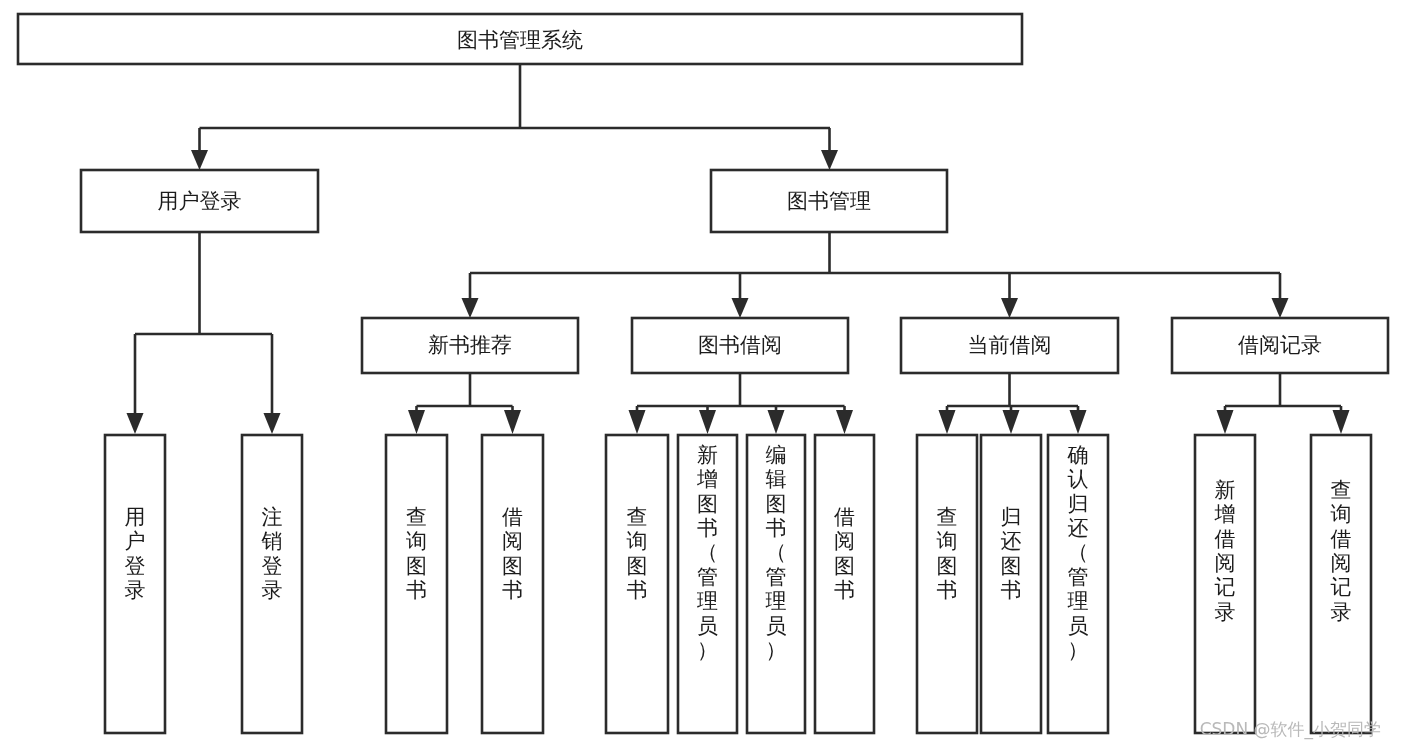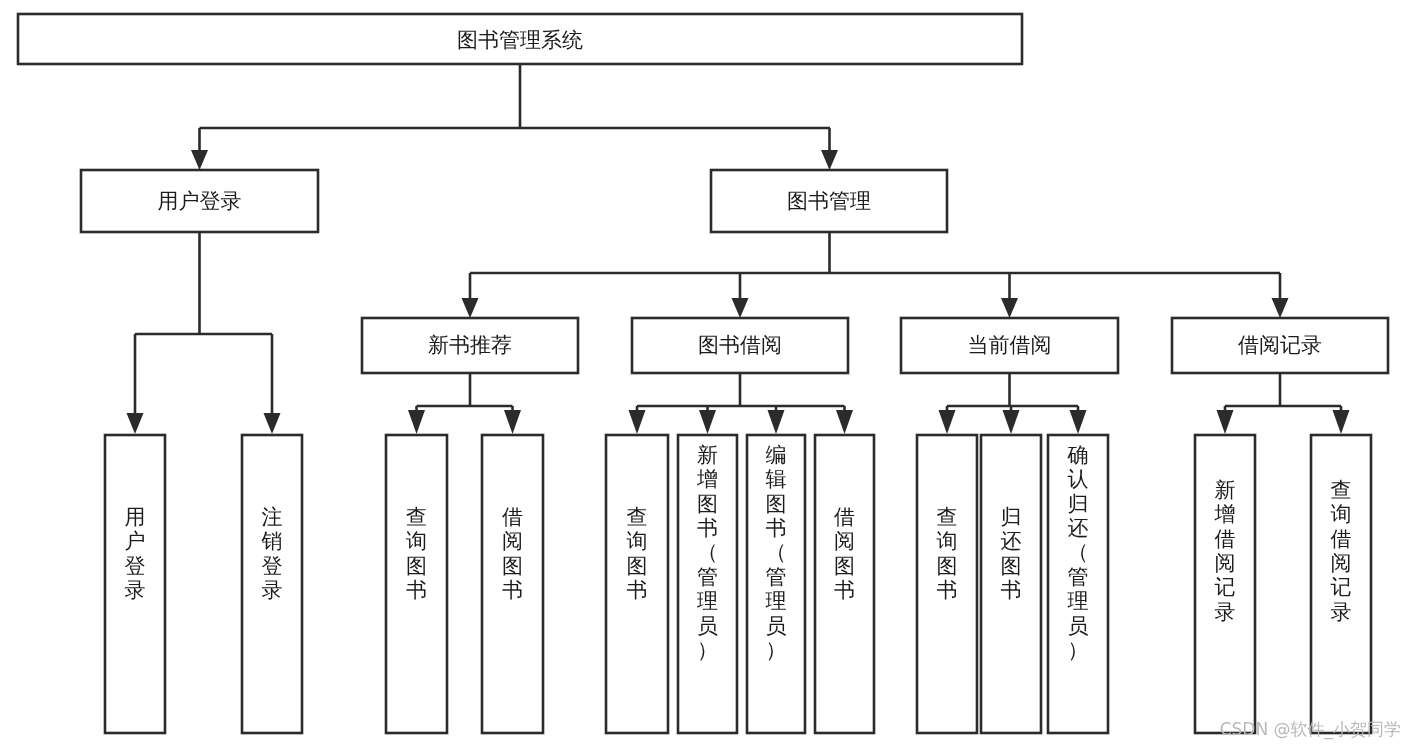--- a/index.html
+++ b/index.html
@@ -61,7 +61,7 @@
   }
   .watermark {
     position: absolute;
-    right: 4px;
+    right: 24px;
     bottom: 6px;
     font-family: "DejaVu Sans", "Liberation Sans", sans-serif;
     font-size: 17px;

